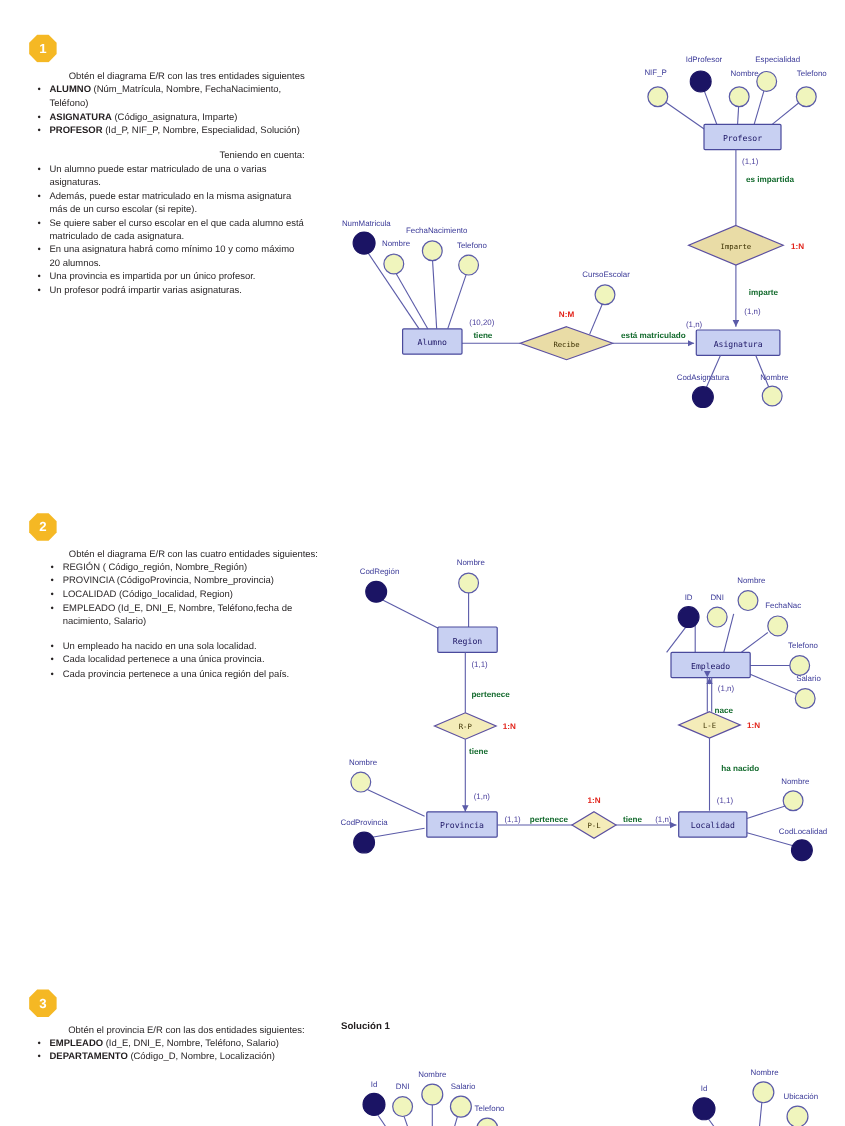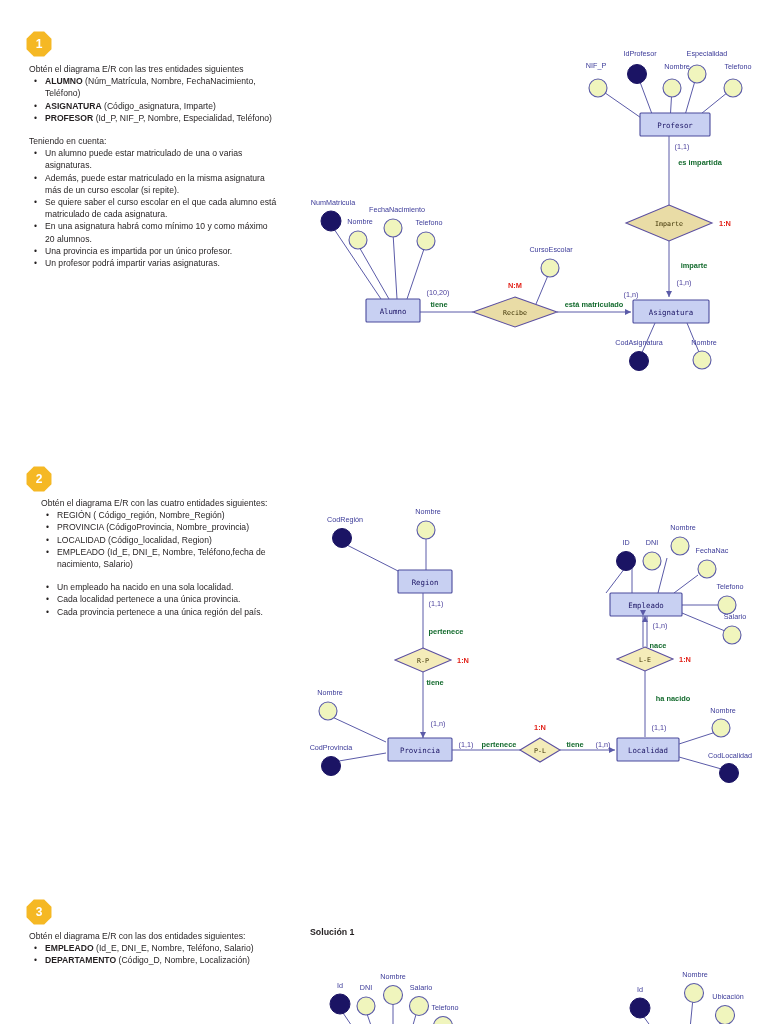--- a/index.html
+++ b/index.html
@@ -20,7 +20,7 @@
 
   
   .prose{position:absolute;width:250px;font-size:8.6px;line-height:12.2px;color:#231f20;}
-  .prose p{margin:0 0 0 2px;}
+  .prose p{margin:0 0 0 16px;text-align:right;}
   .prose .gap{height:11px;}
   .blist{margin:0;padding:0;list-style:none;}
   .blist li{position:relative;padding-left:18px;margin:0;}

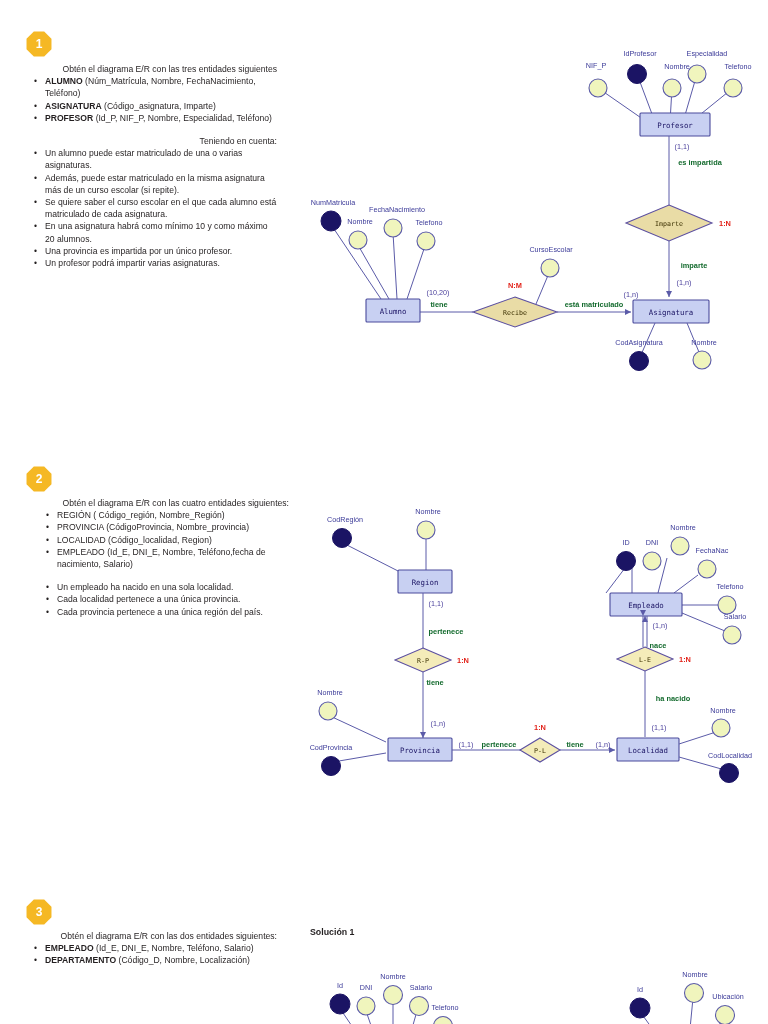--- a/index.html
+++ b/index.html
@@ -59,7 +59,7 @@
     <ul class="blist">
       <li><span class="bullet">•</span><b>ALUMNO</b> <span>(Núm_Matrícula, Nombre, FechaNacimiento, Teléfono)</span></li>
       <li><span class="bullet">•</span><b>ASIGNATURA</b> <span>(Código_asignatura, Imparte)</span></li>
-      <li><span class="bullet">•</span><b>PROFESOR</b> <span>(Id_P, NIF_P, Nombre, Especialidad, Teléfono)</span></li>
+      <li><span class="bullet">•</span><b>PROFESOR</b> <span>(Id_P, NIF_P, Nombre, Especialidad, Solución)</span></li>
     </ul>
     <div class="gap"></div>
     <p>Teniendo en cuenta:</p>

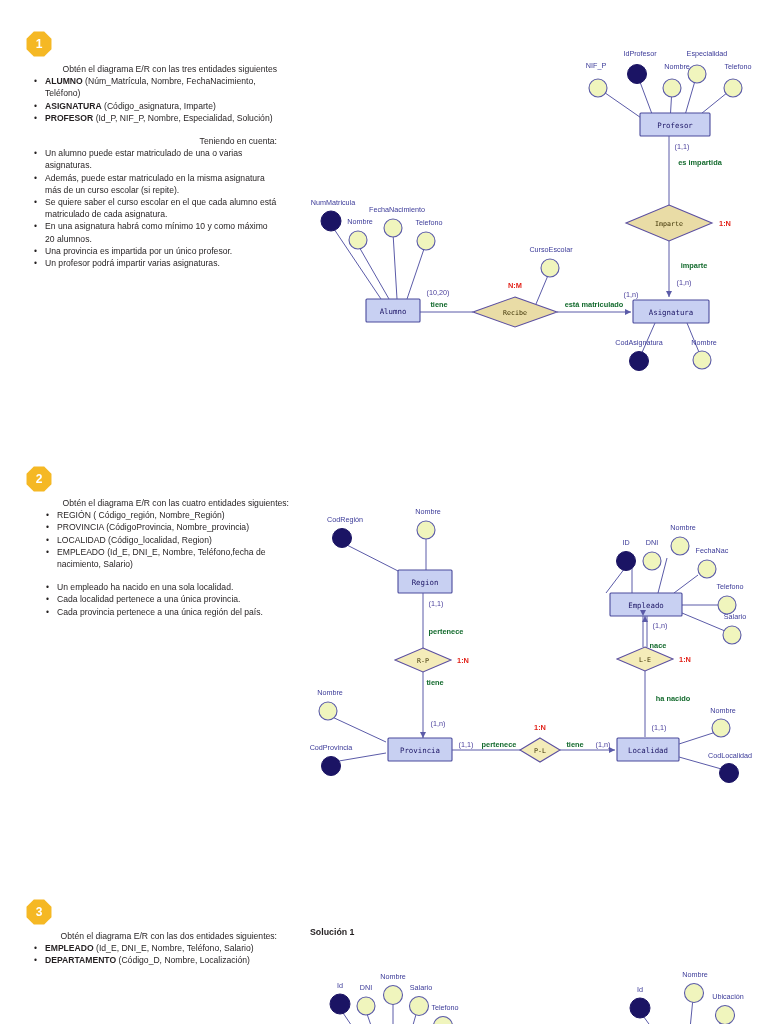--- a/index.html
+++ b/index.html
@@ -351,7 +351,7 @@
   </div>
 
   <div class="prose" style="left:27px;top:930px;">
-    <p>Obtén el diagrama E/R con las dos entidades siguientes:</p>
+    <p>Obtén el provincia E/R con las dos entidades siguientes:</p>
     <ul class="blist">
       <li><span class="bullet">•</span><b>EMPLEADO</b> <span>(Id_E, DNI_E, Nombre, Teléfono, Salario)</span></li>
       <li><span class="bullet">•</span><b>DEPARTAMENTO</b> <span>(Código_D, Nombre, Localización)</span></li>

